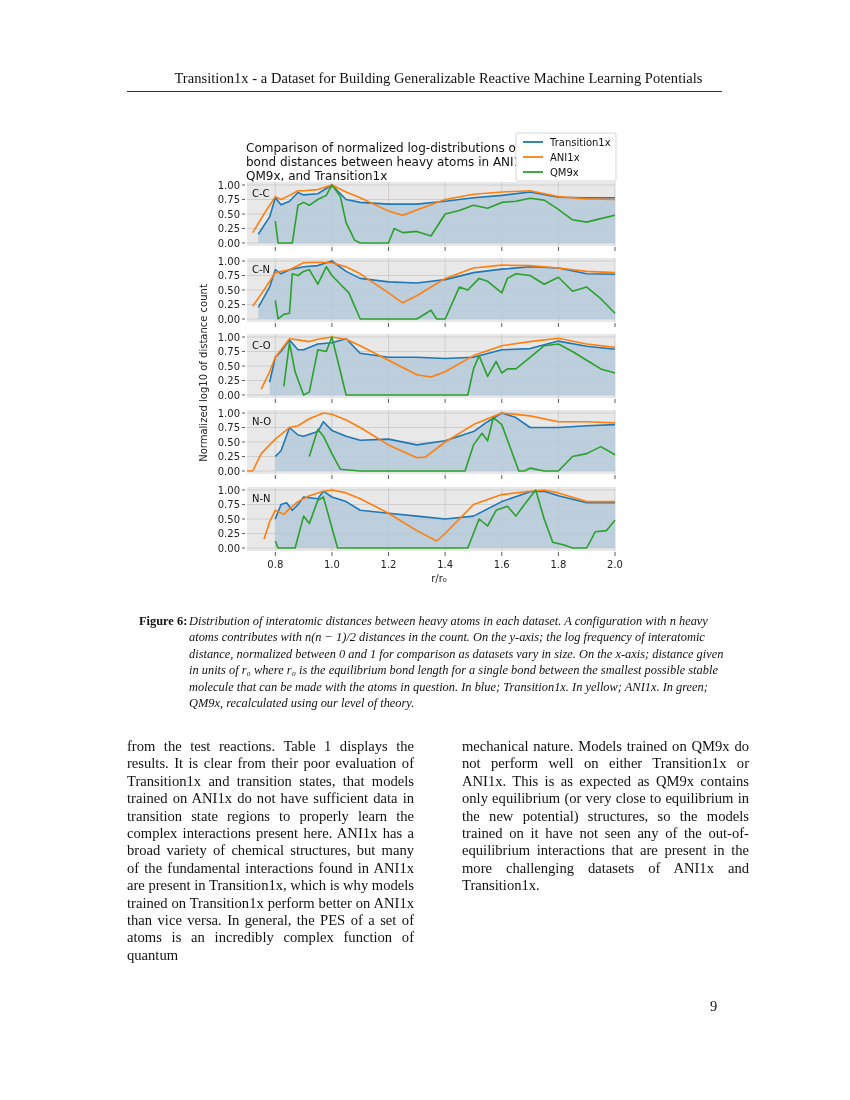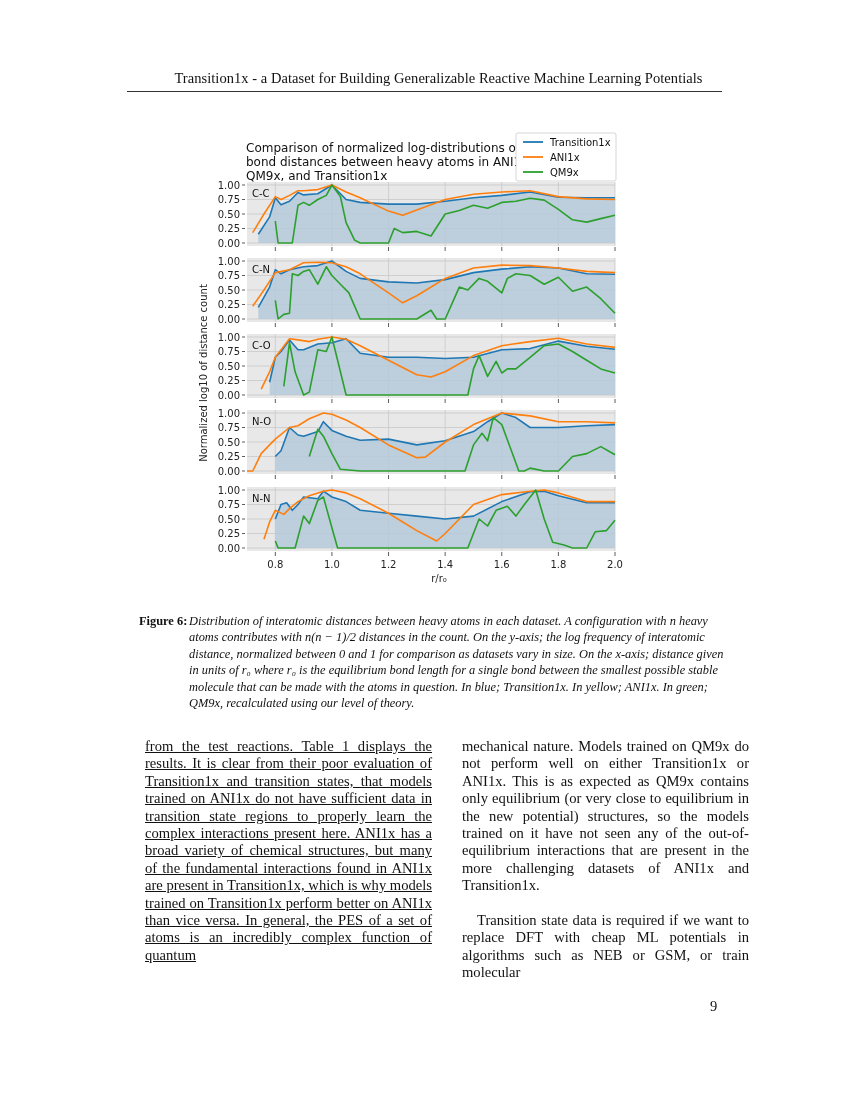--- a/index.html
+++ b/index.html
@@ -12,7 +12,7 @@
   .caption .label { font-weight: bold; font-style: normal; position: absolute; left: 12px; top: 0; }
   .caption .text { font-style: italic; margin-left: 62px; display: block; text-indent: 0; }
   .col { position: absolute; top: 738px; width: 287px; font-size: 14.6px; line-height: 17.4px; text-align: justify; }
-  .col-left { left: 145px; text-decoration: underline; }
+  .col-left { left: 127px; }
   .col-right { left: 462px; }
   .col p { margin: 0; }
   .col p.indent { text-indent: 15px; margin-top: 17.4px; }

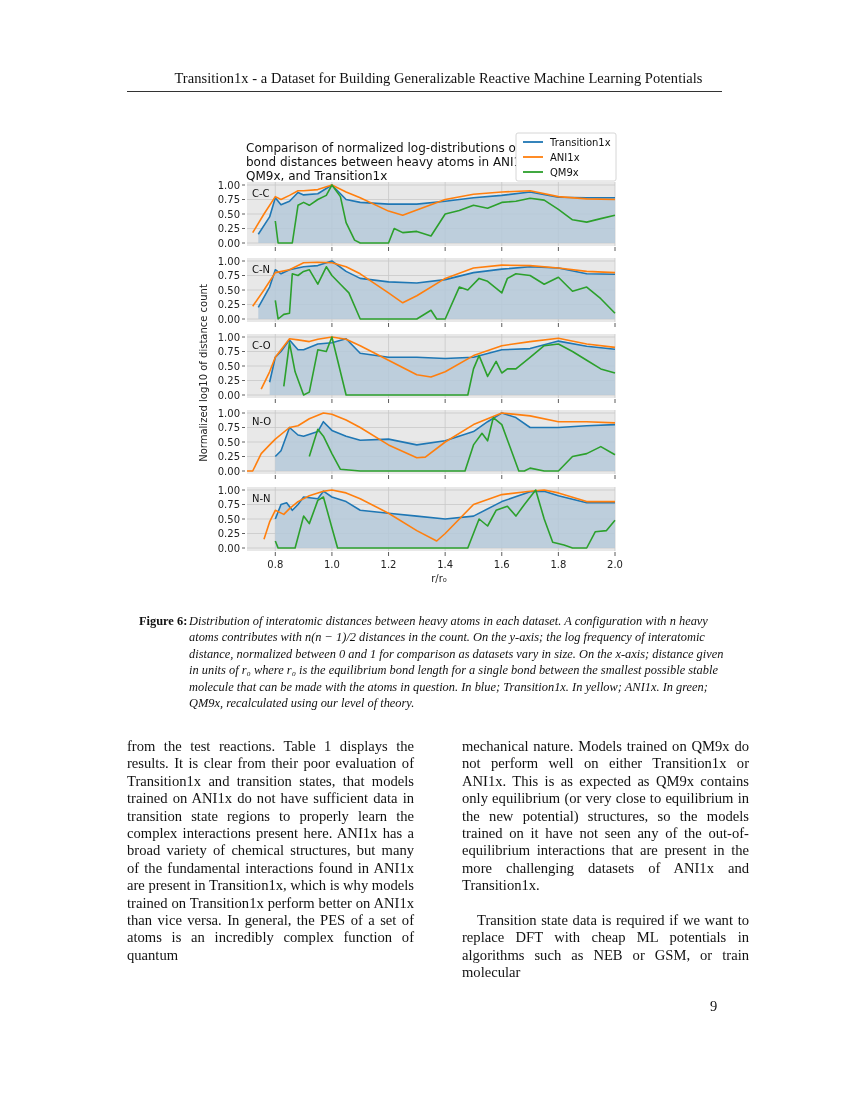--- a/index.html
+++ b/index.html
@@ -247,7 +247,6 @@
 </div>
 <div class="col col-right">
   <p>mechanical nature. Models trained on QM9x do not perform well on either Transition1x or ANI1x.  This is as expected as QM9x contains only equilibrium (or very close to equilibrium in the new potential) structures, so the models trained on it have not seen any of the out-of-equilibrium interactions that are present in the more challenging datasets of ANI1x and Transition1x.</p>
-  <p class="indent">Transition state data is required if we want to replace DFT with cheap ML potentials in algorithms such as NEB or GSM, or train molecular</p>
 </div>
 
 <div class="page-number">9</div>

